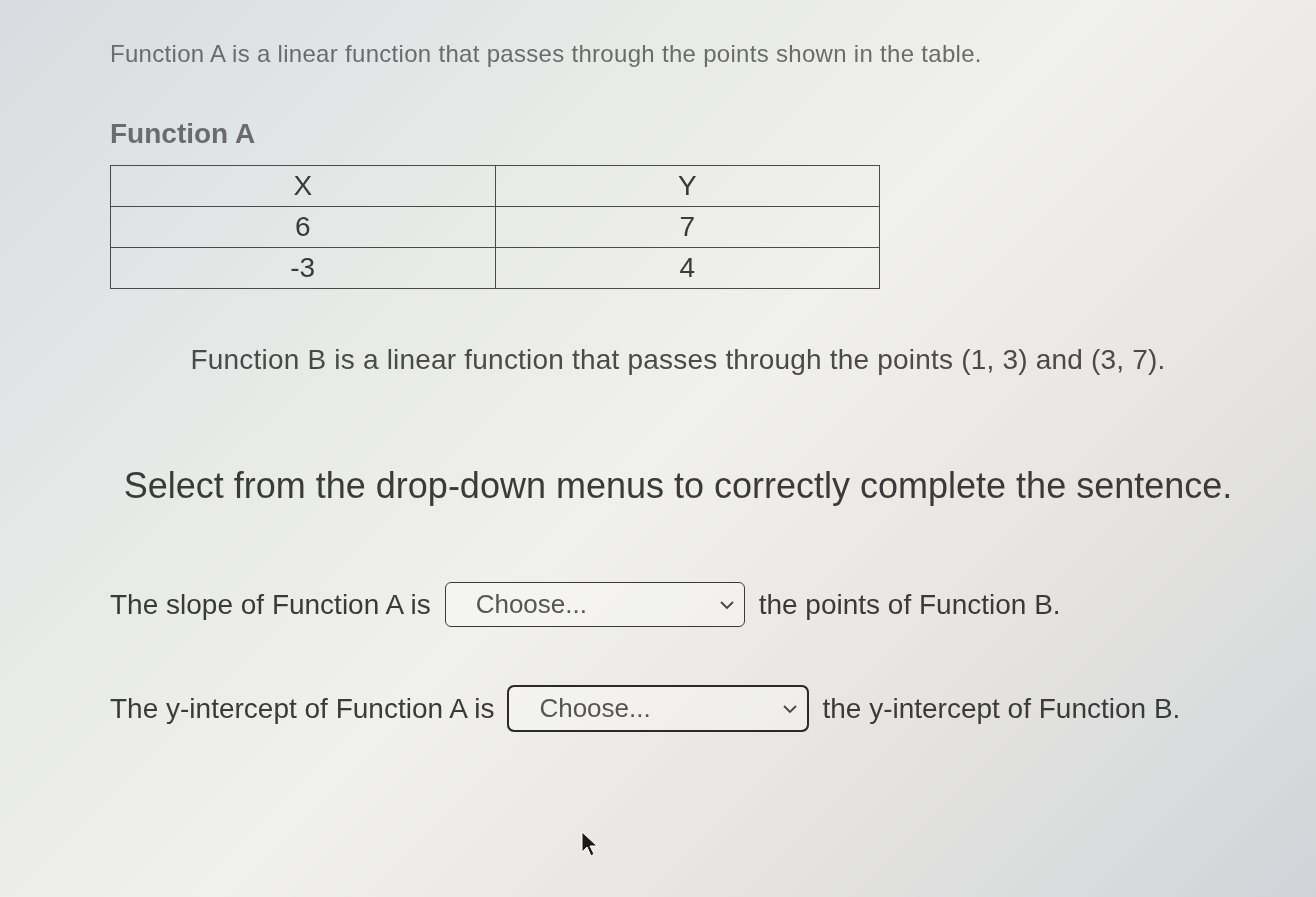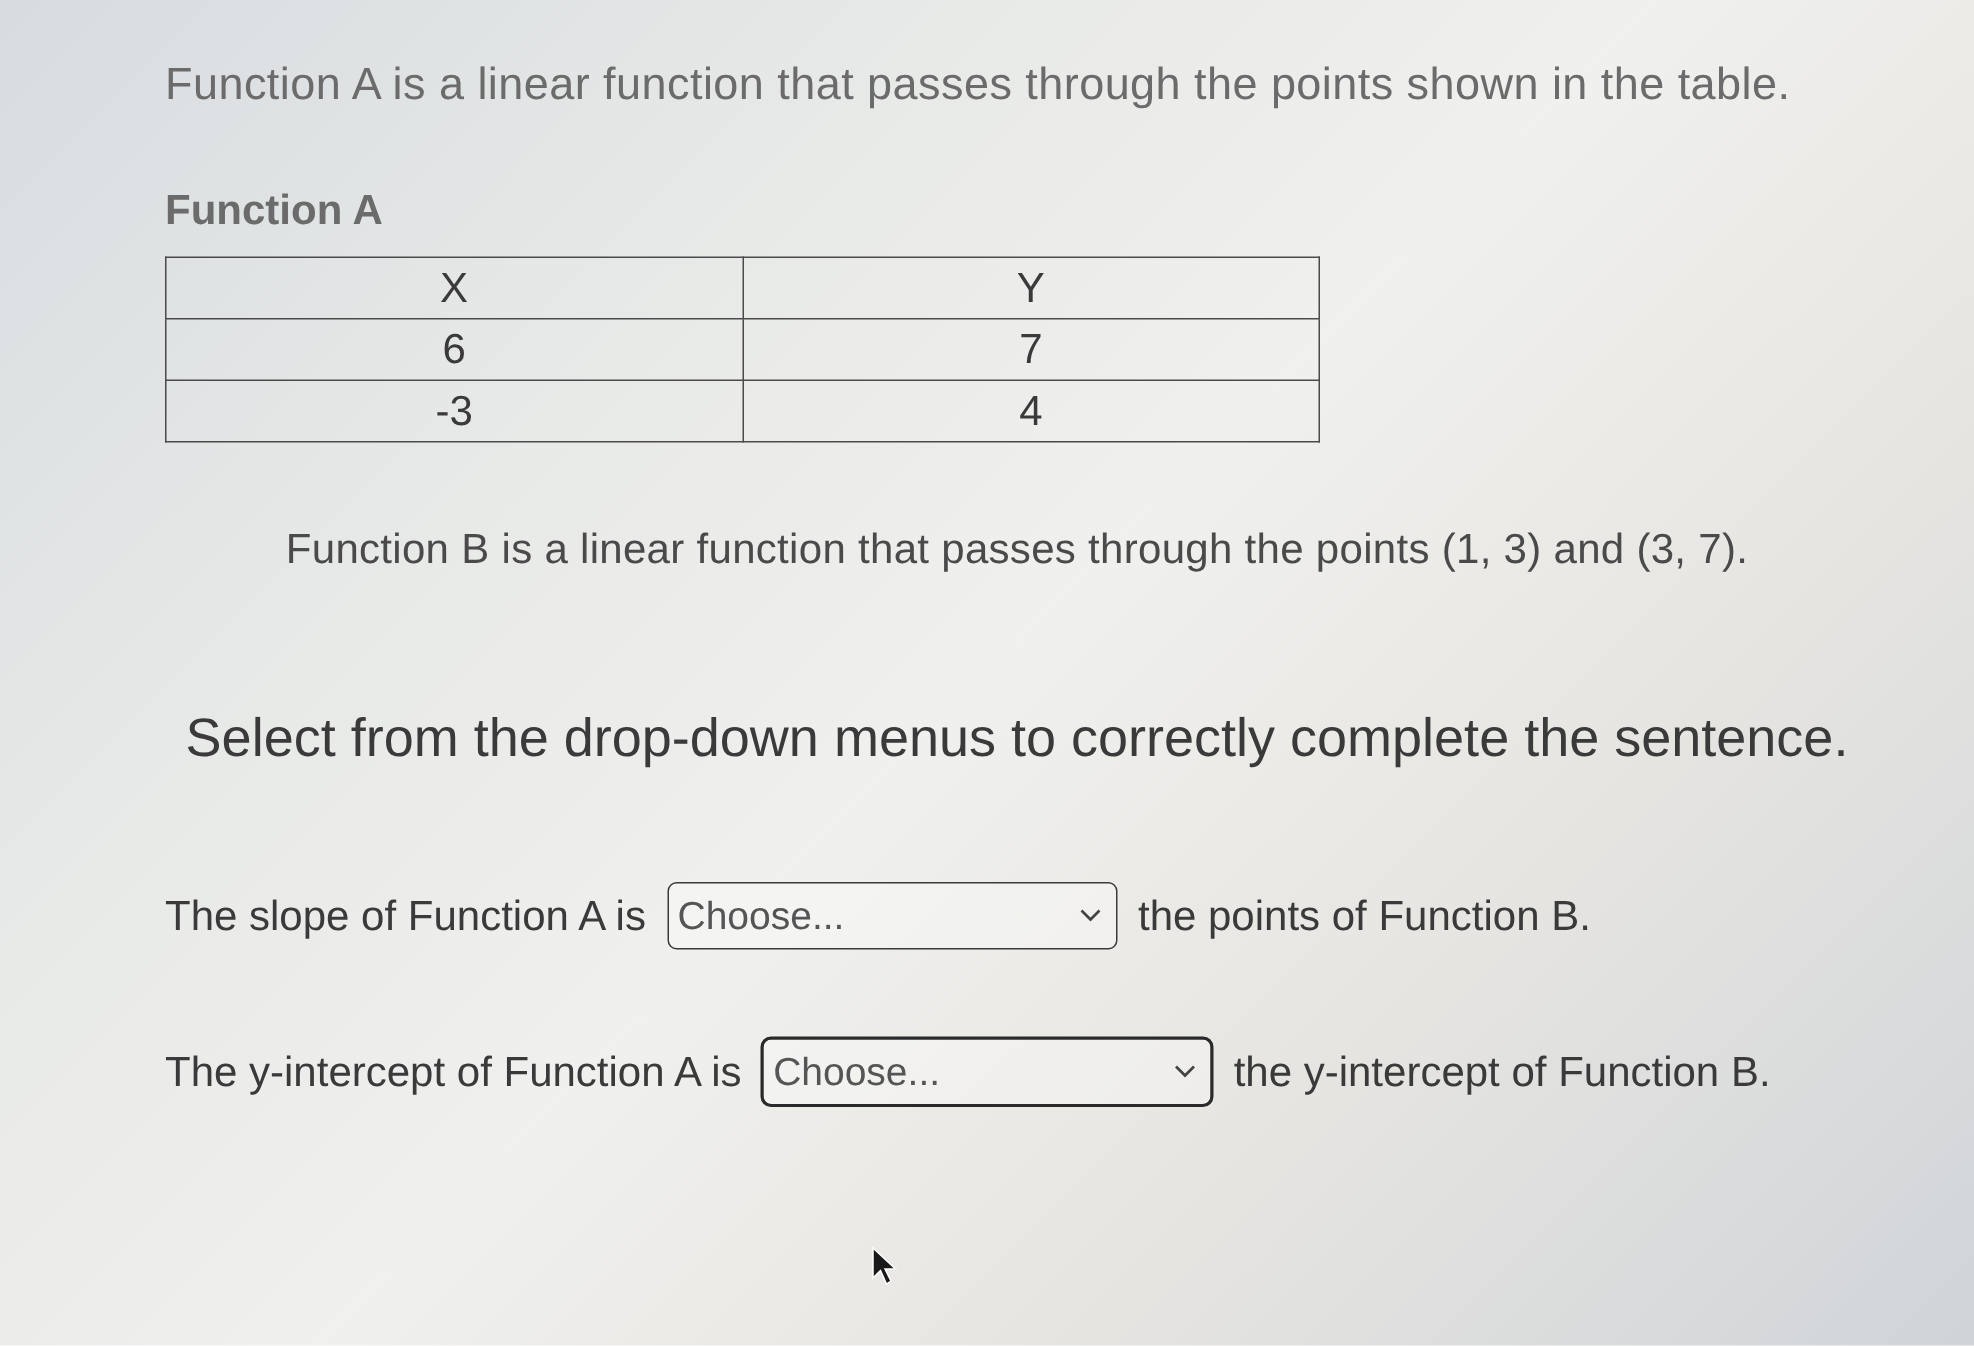--- a/index.html
+++ b/index.html
@@ -21,7 +21,7 @@
     }
     .intro-text {
       color: #6b6b6b;
-      font-size: 30px;
+      font-size: 24px;
       margin-bottom: 50px;
       letter-spacing: 0.3px;
       font-weight: 400;

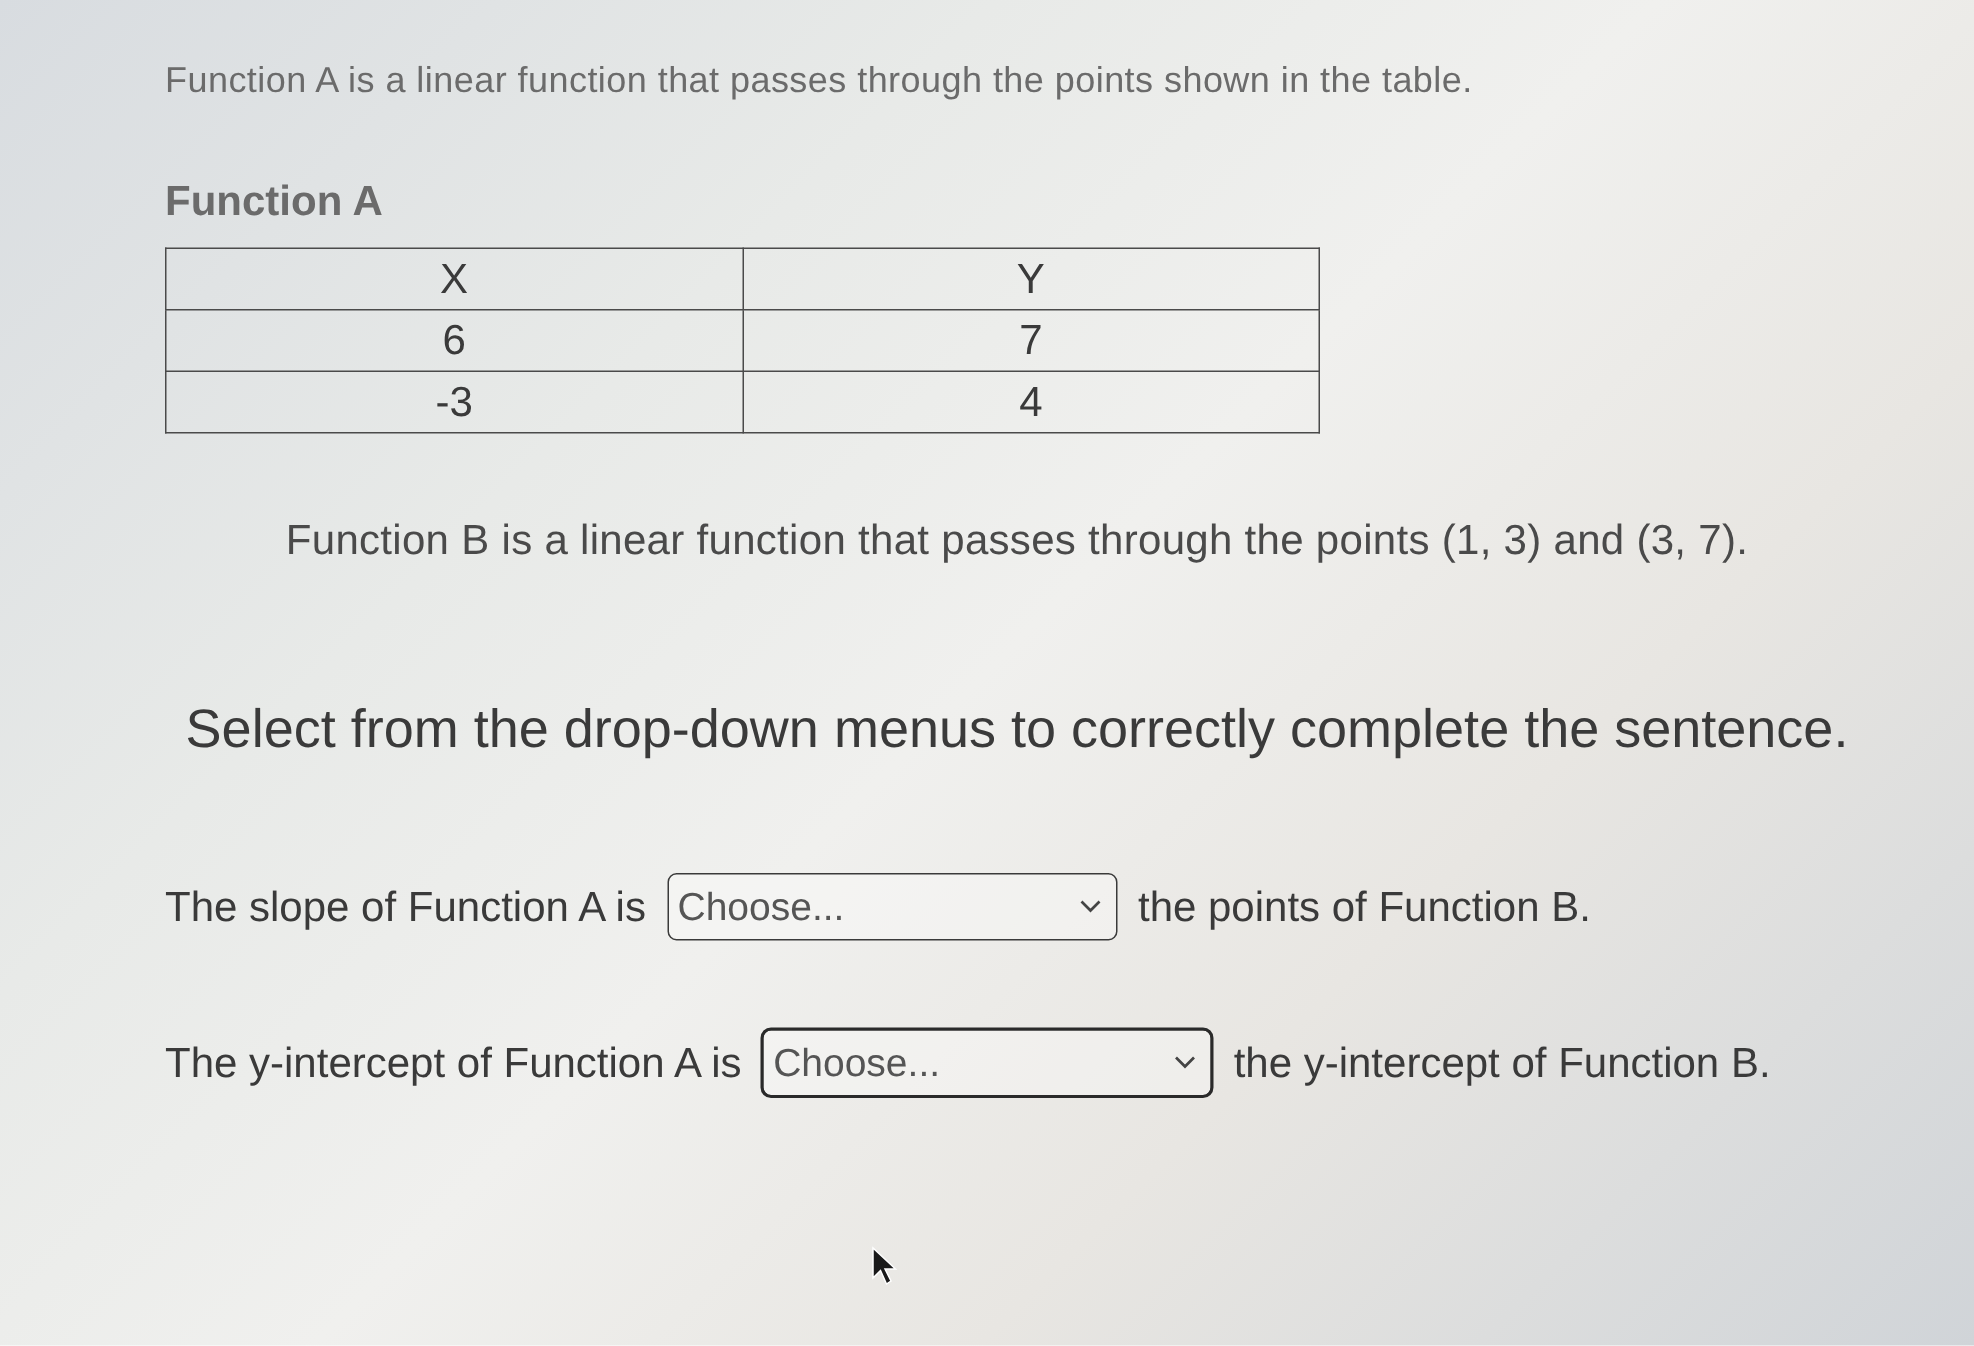--- a/index.html
+++ b/index.html
@@ -75,7 +75,7 @@
       border: 1.5px solid #3a3a3a;
       border-radius: 6px;
       background: rgba(255,255,255,0.3);
-      padding: 6px 10px 6px 6px;
+      padding: 6px 10px 6px 30px;
       margin: 0 14px;
       min-width: 300px;
       font-size: 26px;

